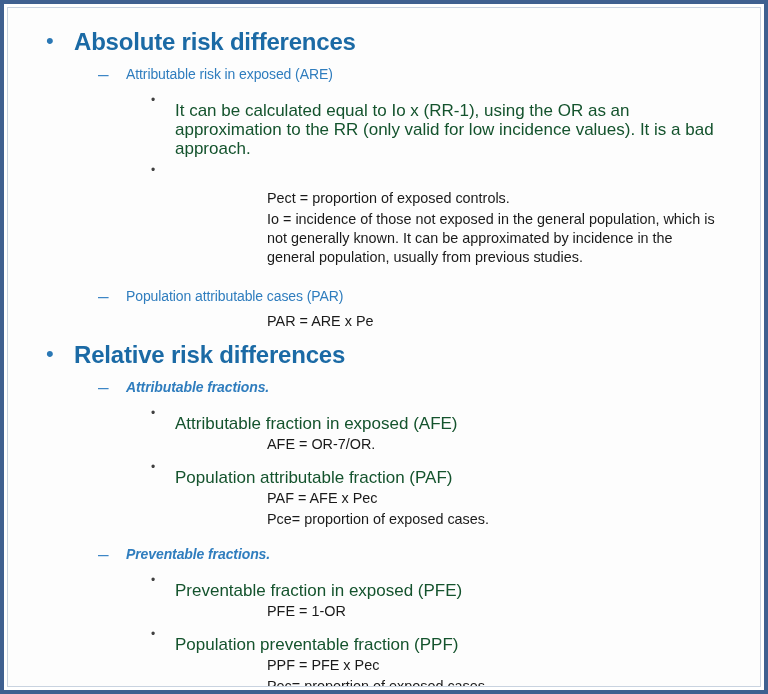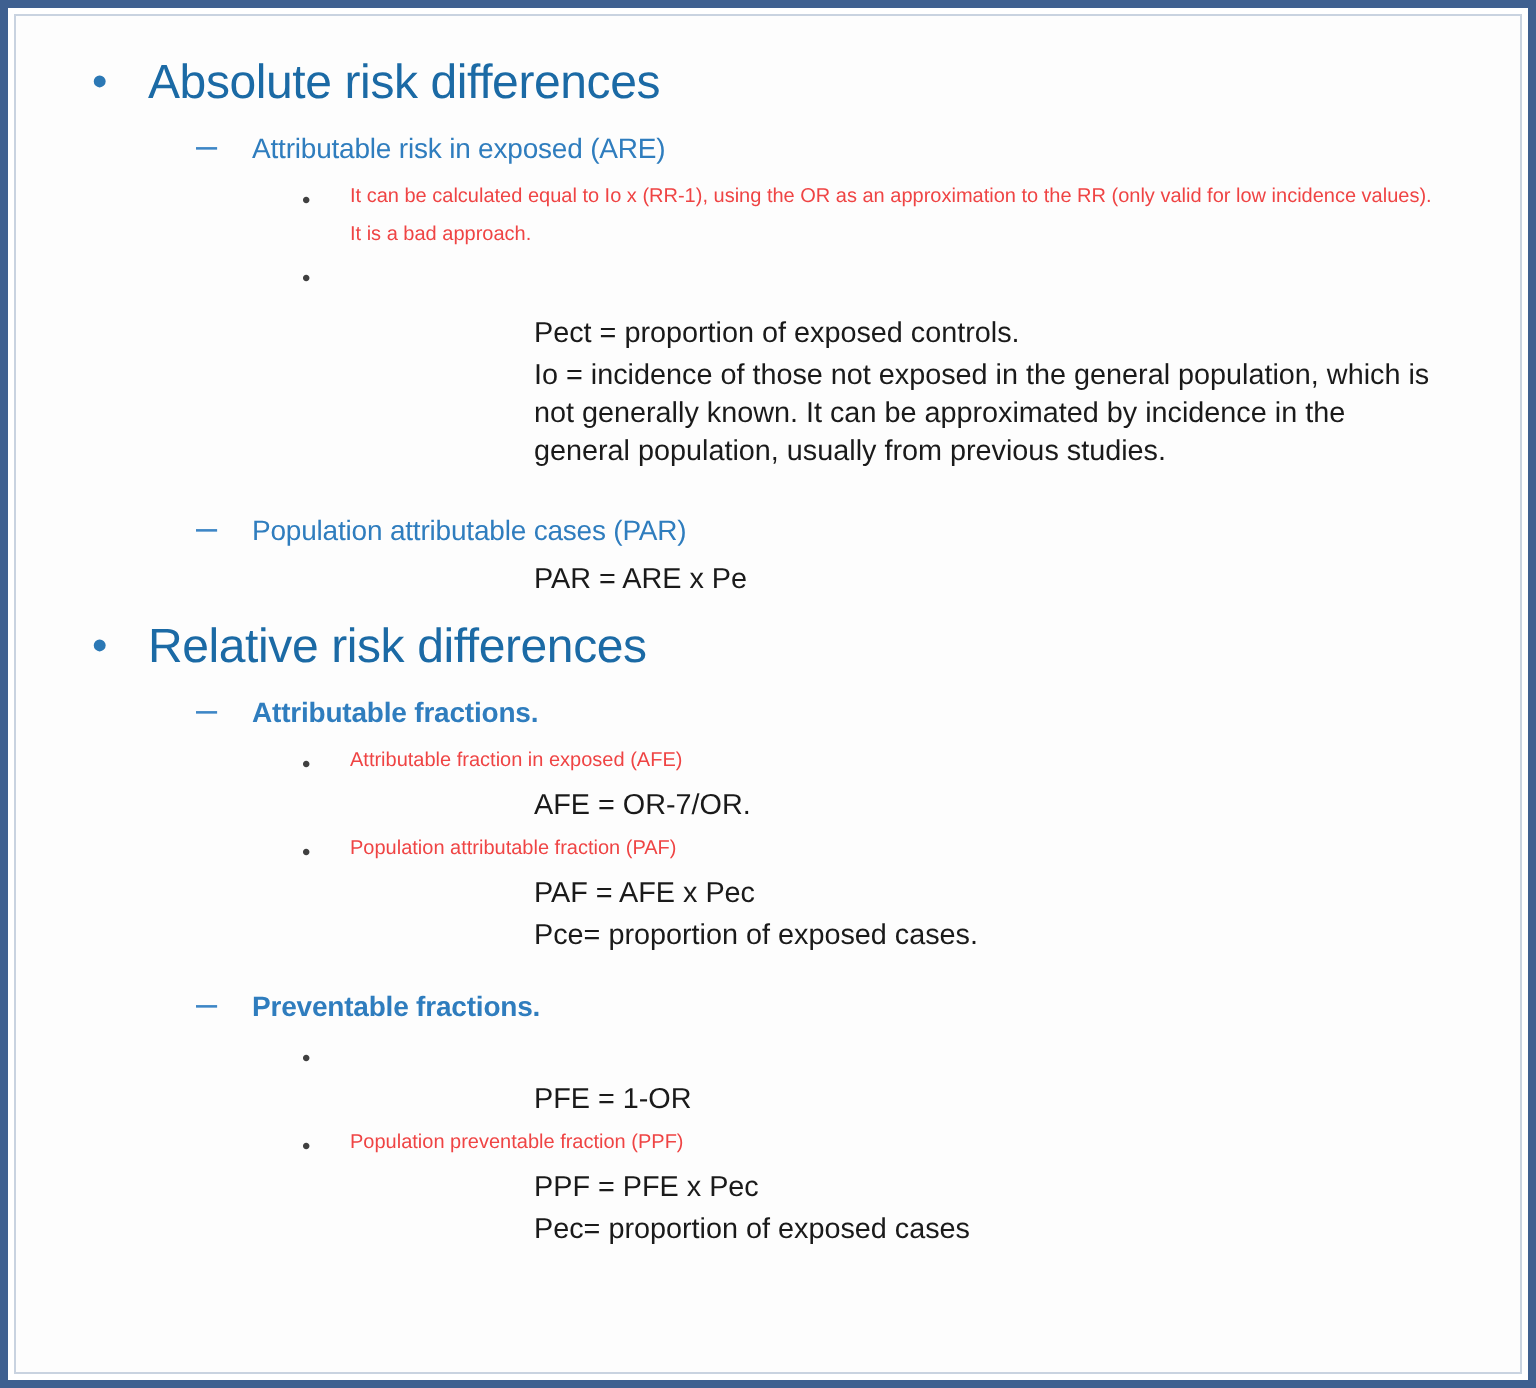--- a/index.html
+++ b/index.html
@@ -59,7 +59,7 @@
   }
   .lvl1 .text {
     color: #1b6aa5;
-    font-weight: normal;
+    font-weight: bold;
     font-size: 24px;
     line-height: 31px;
     letter-spacing: -0.2px;

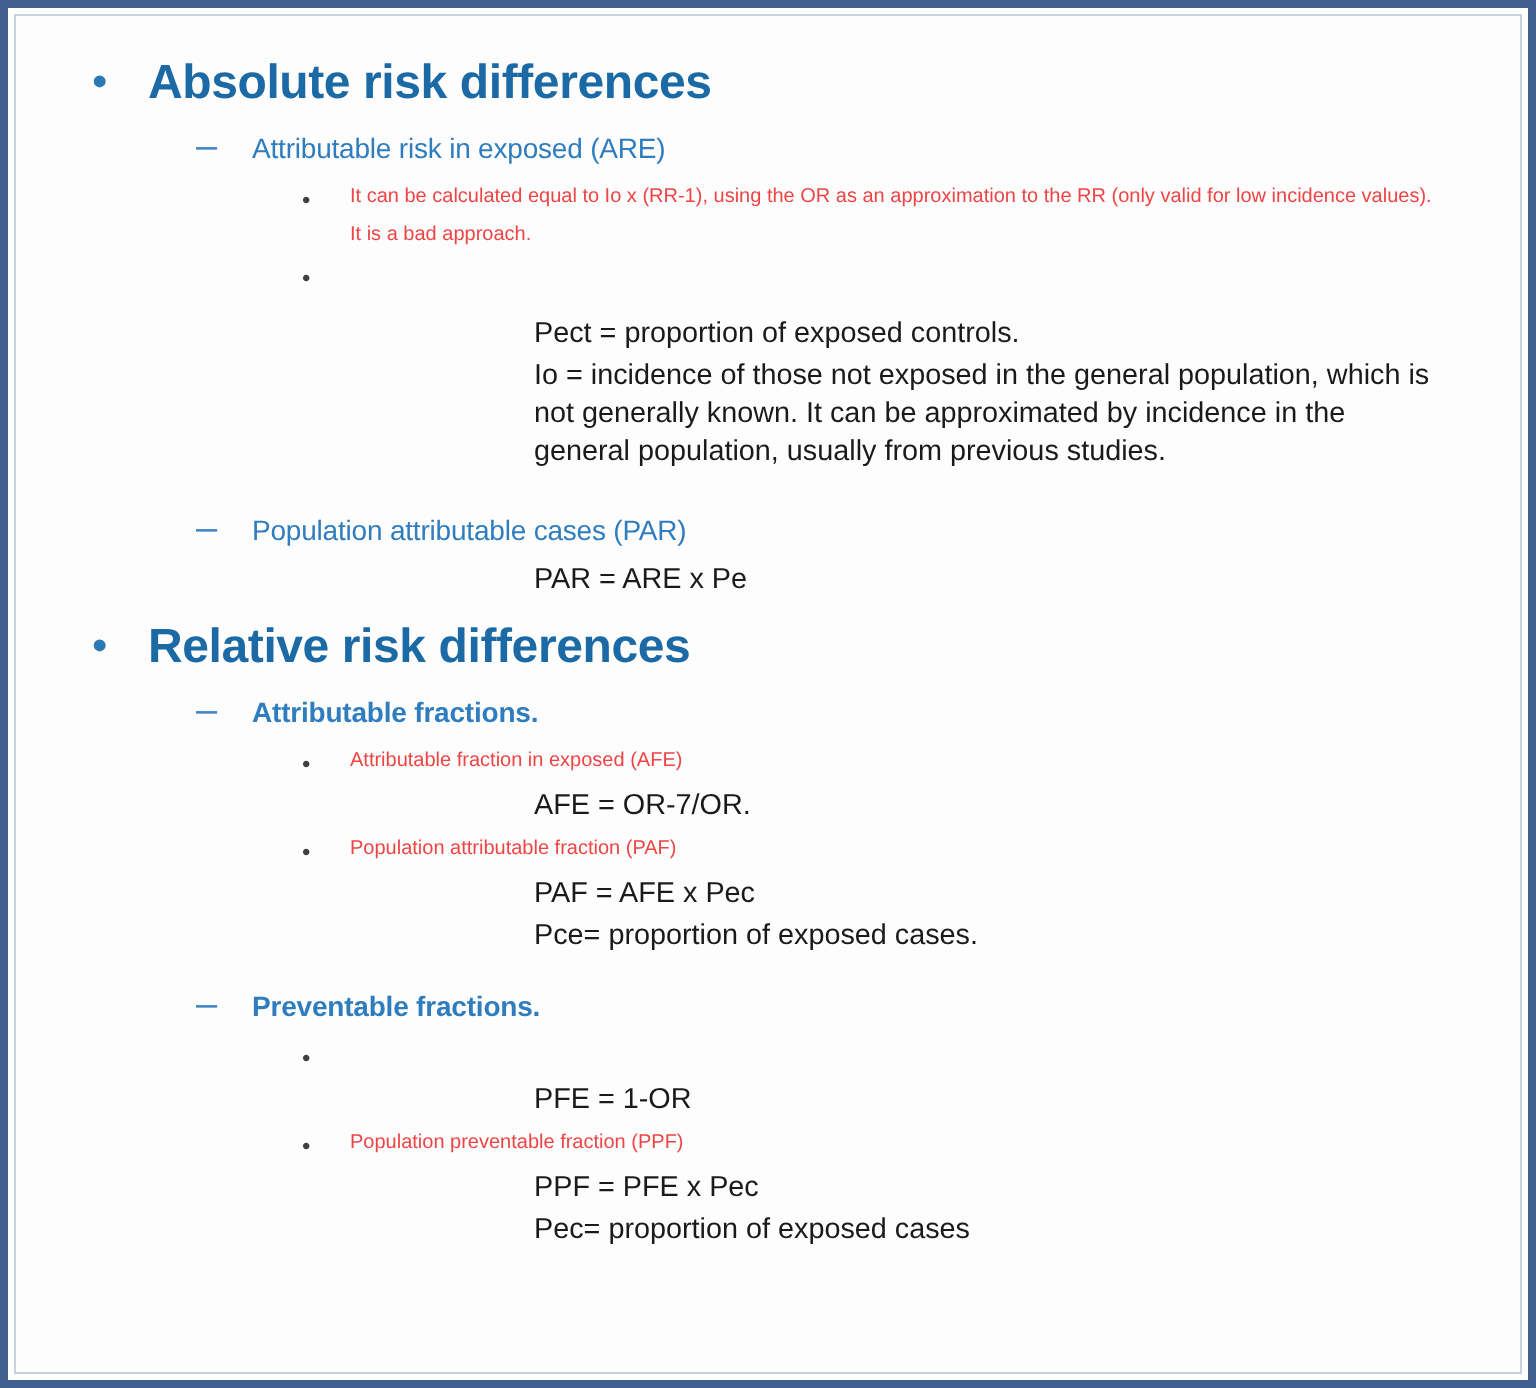--- a/index.html
+++ b/index.html
@@ -100,9 +100,10 @@
     padding-top: 1px;
   }
   .lvl3 .text {
-    color: #ef4444;
-    font-size: 10px;
+    color: #14532d;
+    font-size: 17px;
     line-height: 19px;
+    margin-top: 12px;
   }
 
   

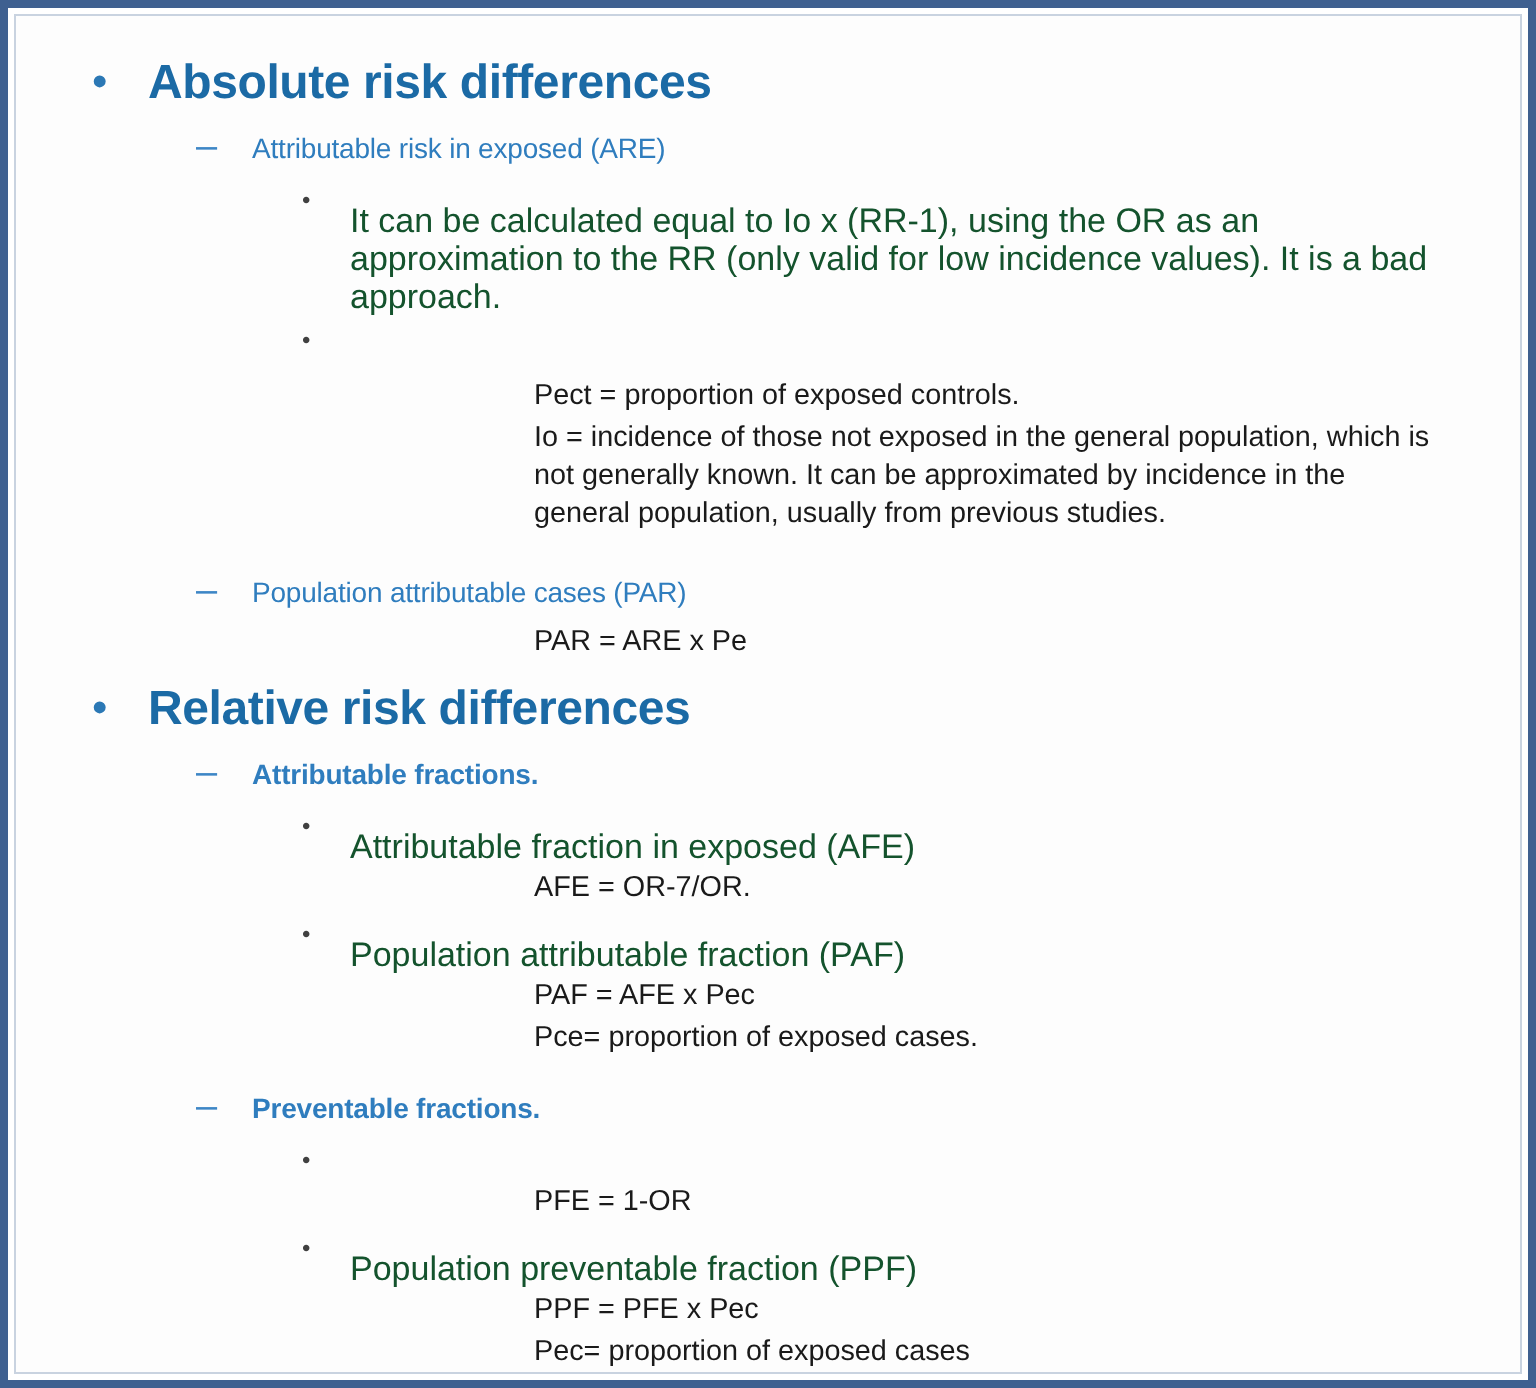--- a/index.html
+++ b/index.html
@@ -84,6 +84,7 @@
   }
   .lvl2.bold .text {
     font-weight: bold;
+    font-style: italic;
   }
 
   

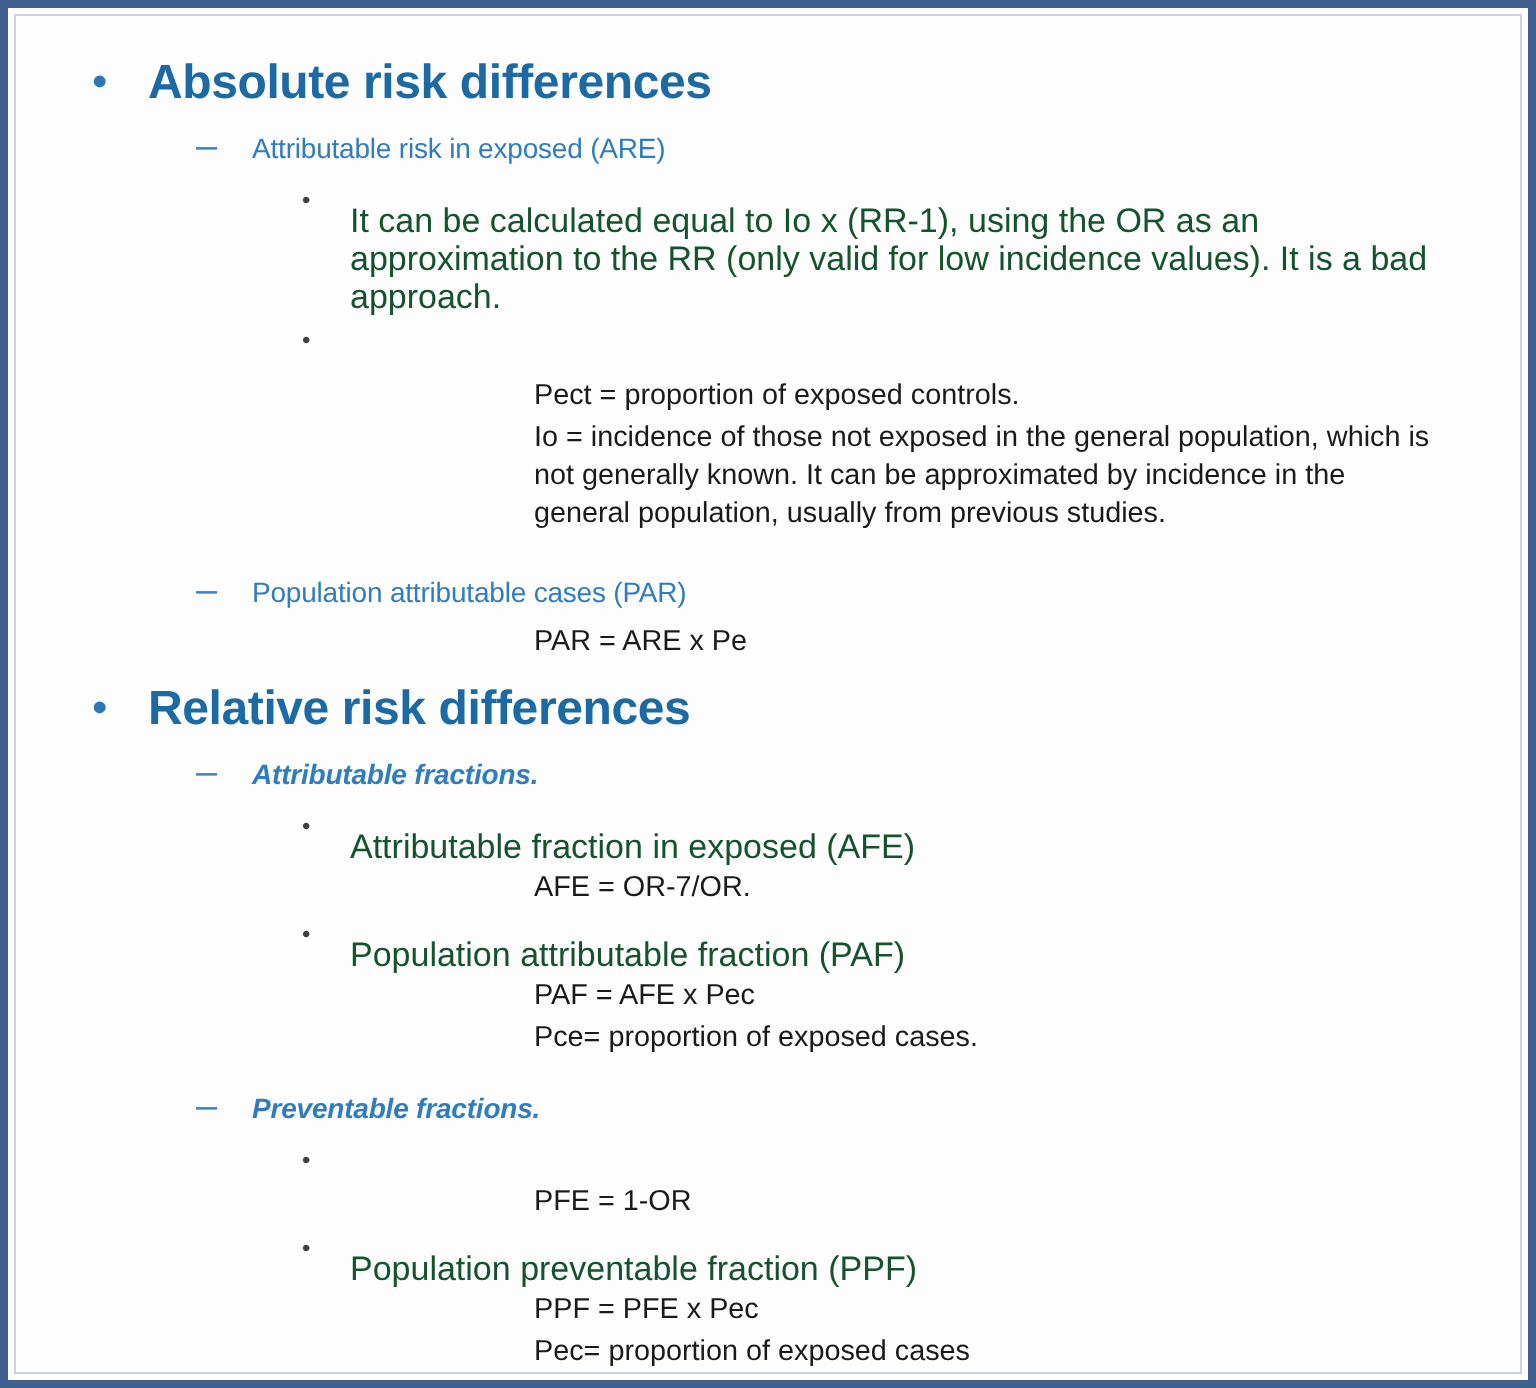--- a/index.html
+++ b/index.html
@@ -192,6 +192,7 @@
 
     <div class="row lvl3">
       <span class="marker">•</span>
+      <span class="text">Preventable fraction in exposed (PFE)</span>
     </div>
     <div class="lvl4">PFE = 1-OR</div>
 

